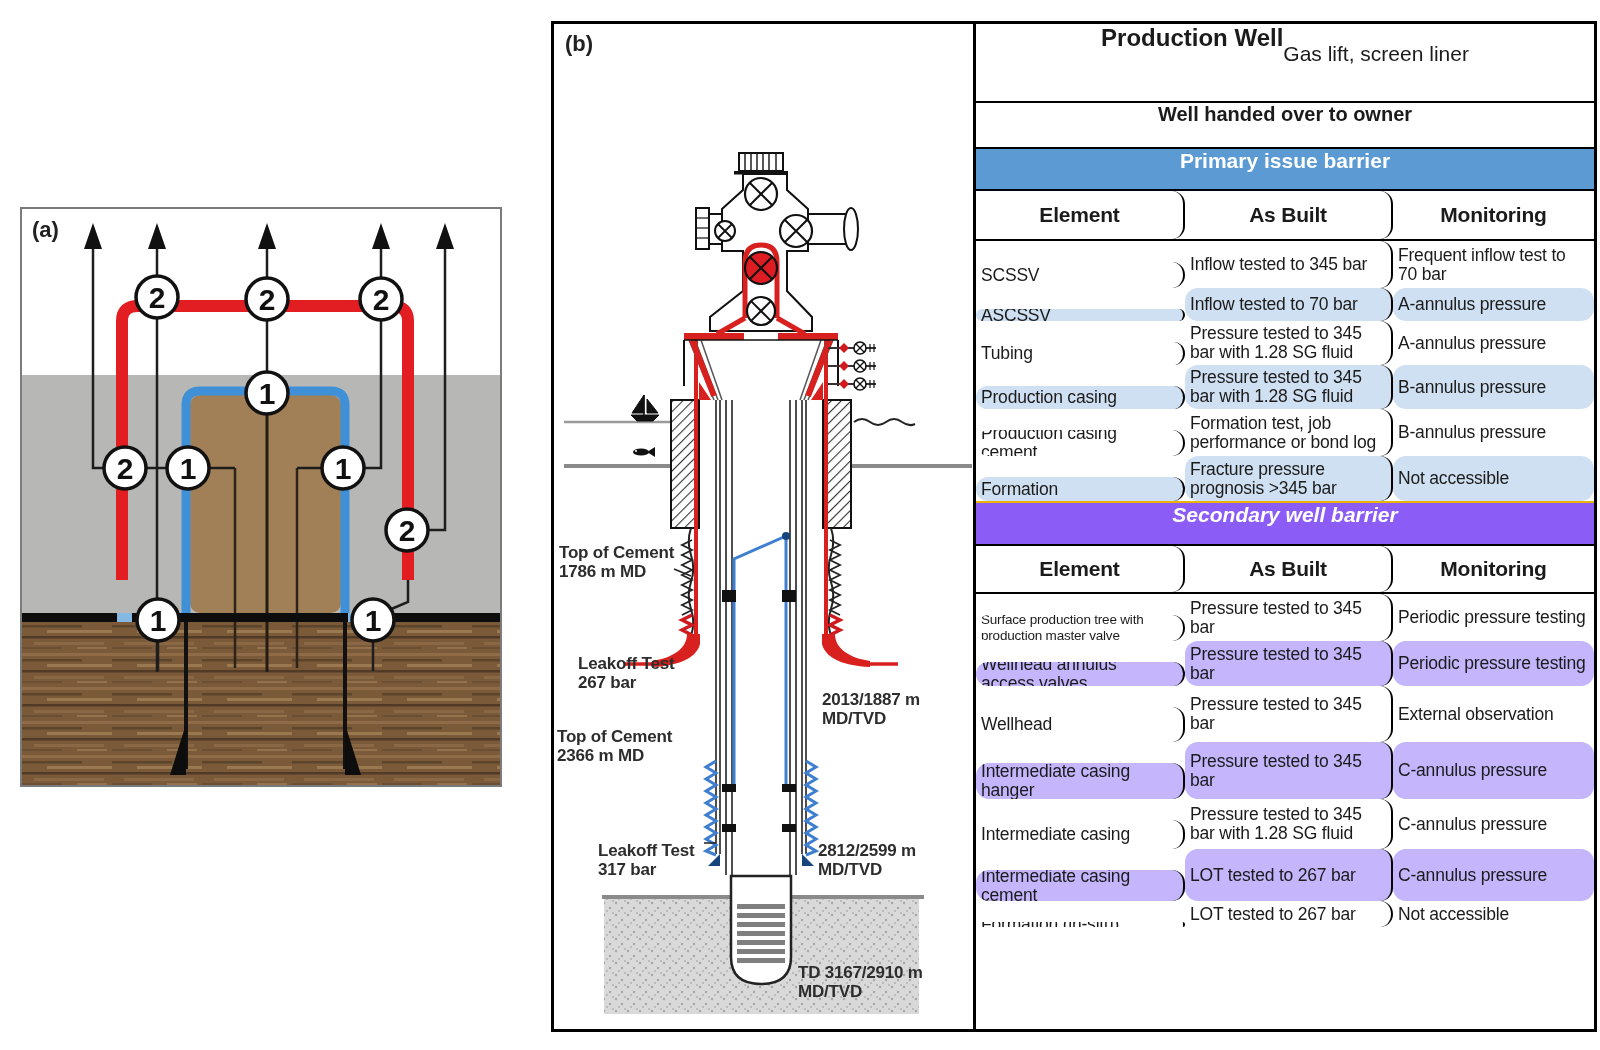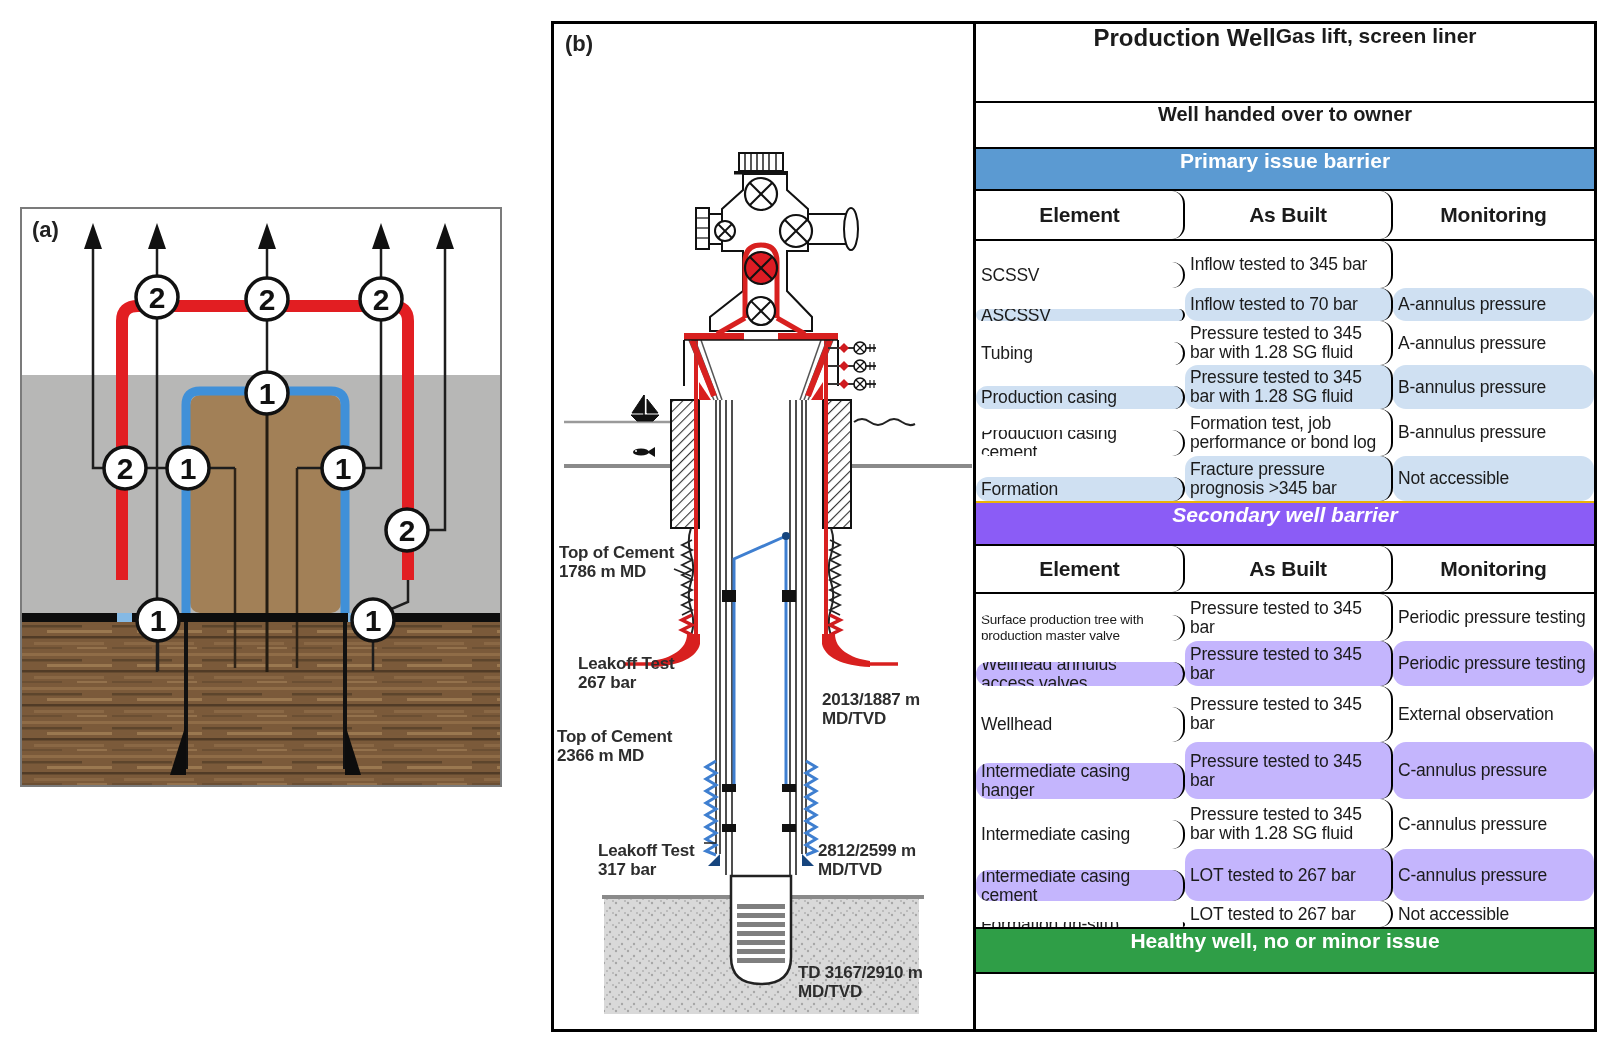--- a/index.html
+++ b/index.html
@@ -25,7 +25,7 @@
         text-align:center;box-sizing:border-box;}
   .t-title{height:79px;border-bottom:2px solid #000;}
   .t-title .l1{font-size:24px;font-weight:bold;}
-  .t-title .l2{font-size:21px;font-weight:bold;}
+  .t-title .l2{font-size:21px;font-weight:normal;margin-top:18px;}
   .t-hand{height:46px;border-bottom:2px solid #000;font-size:20px;font-weight:bold;}
   .band{color:#fff;font-size:21px;font-weight:bold;border-bottom:2px solid #000;}
   .band.blue{height:42px;background:#5b9ad2;}

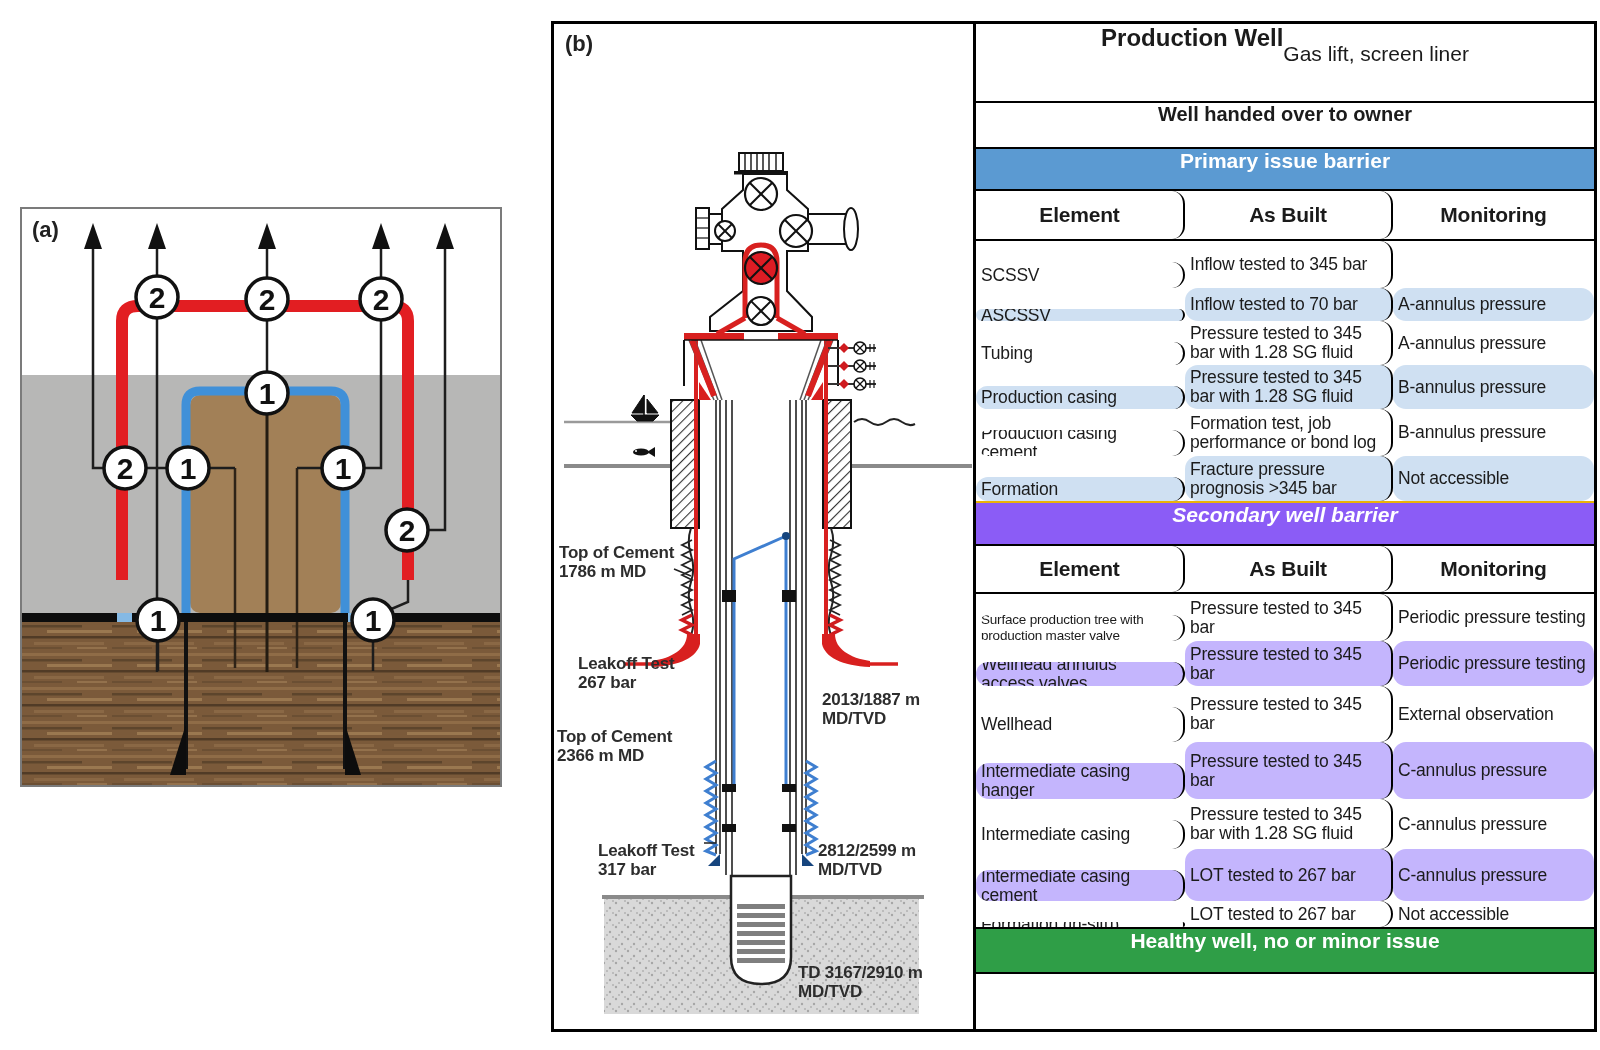--- a/index.html
+++ b/index.html
@@ -390,6 +390,7 @@
     <div class="grid" style="height:47px">
       <div class="cell pr">SCSSV</div>
       <div class="cell">Inflow tested to 345 bar</div>
+      <div class="cell last">Frequent inflow test to 70 bar</div>
     </div>
     <div class="grid sb" style="height:33px">
       <div class="cell pr">ASCSSV</div>

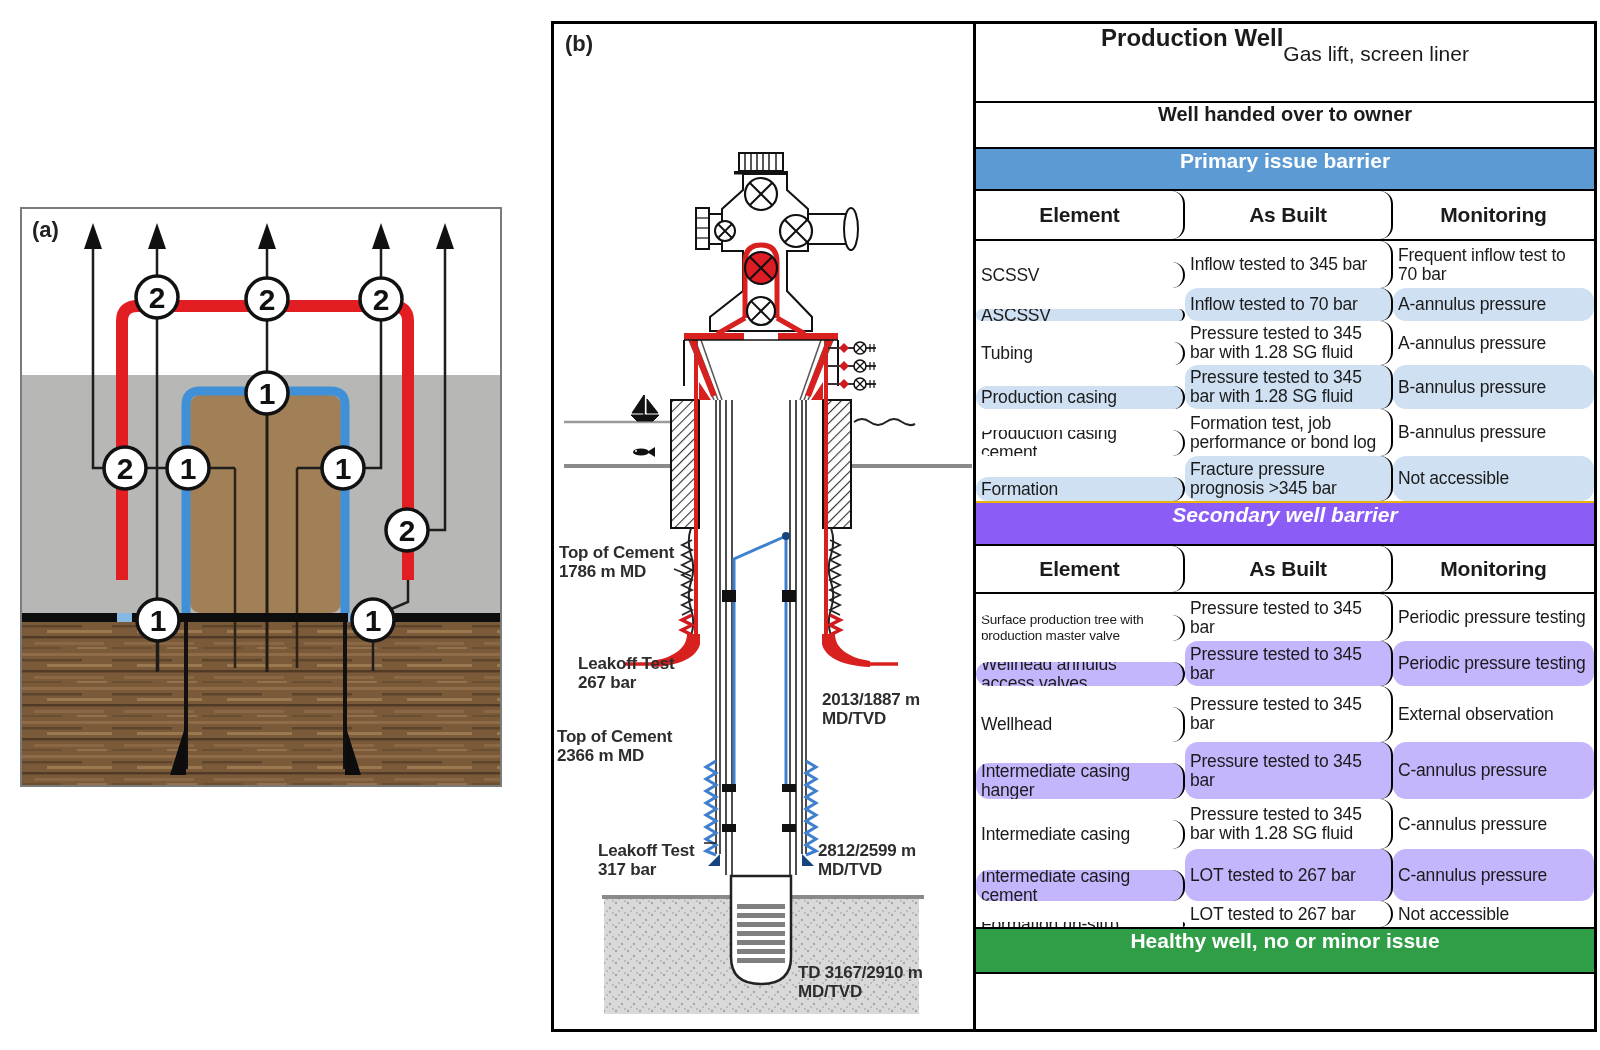--- a/index.html
+++ b/index.html
@@ -462,7 +462,6 @@
       <div class="cell last">Not accessible</div>
     </div>
 
-    <div class="trow band green">Healthy well, no or minor issue</div>
 
     <div class="trow t-empty"></div>
   </div>

